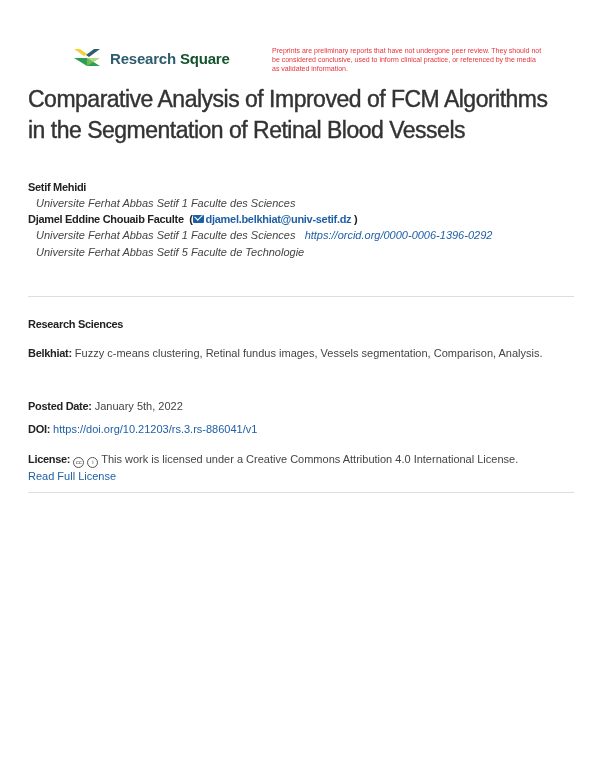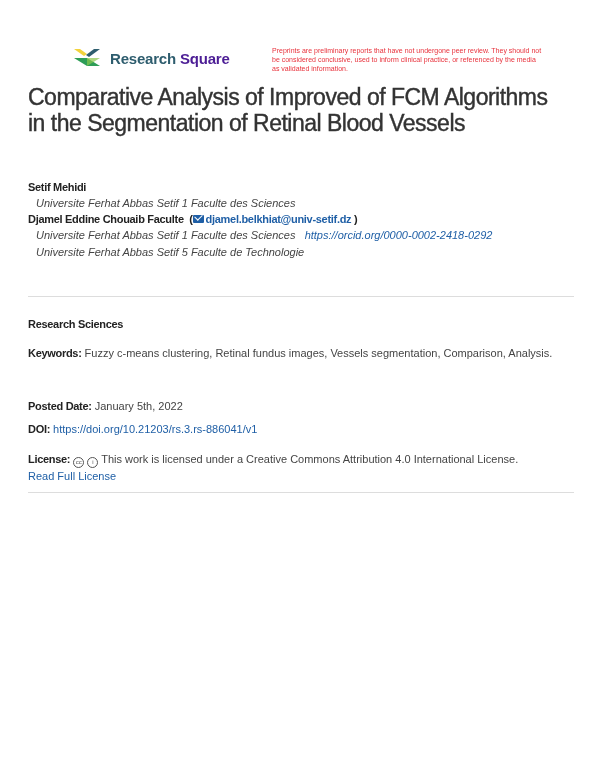--- a/index.html
+++ b/index.html
@@ -8,7 +8,7 @@
     .header { position: absolute; top: 46px; left: 72px; display: flex; align-items: center; }
     .logo-icon { width: 30px; height: 24px; margin-right: 8px; }
     .logo-text { font-size: 15px; font-weight: bold; color: #2e5d6e; letter-spacing: -0.2px; }
-    .logo-text .sq { color: #4c1d95; }
+    .logo-text .sq { color: #14532d; }
     .disclaimer { position: absolute; top: 46px; left: 272px; width: 270px; font-size: 7px;
                   line-height: 9px; color: #e8323c; }
     .title { position: absolute; top: 84px; left: 28px; width: 540px; font-size: 23px;

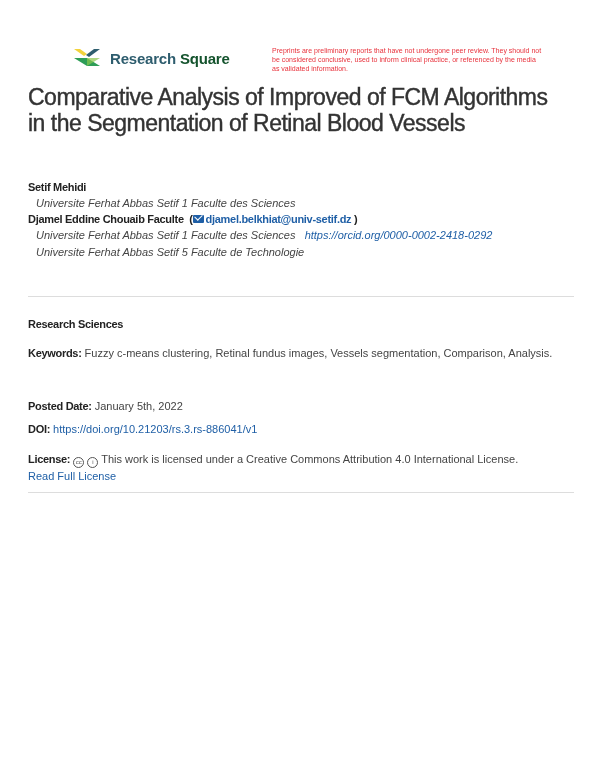--- a/index.html
+++ b/index.html
@@ -12,7 +12,7 @@
     .disclaimer { position: absolute; top: 46px; left: 272px; width: 270px; font-size: 7px;
                   line-height: 9px; color: #e8323c; }
     .title { position: absolute; top: 84px; left: 28px; width: 540px; font-size: 23px;
-             font-weight: normal; color: #333333; line-height: 26px; letter-spacing: -0.5px;
+             font-weight: normal; color: #333333; line-height: 31px; letter-spacing: -0.5px;
              margin: 0; -webkit-text-stroke: 0.4px #333; }
     .authors { position: absolute; top: 180px; left: 28px; width: 560px; font-size: 11px; }
     .author-name { font-weight: bold; color: #222; height: 15px; line-height: 15px; letter-spacing: -0.3px; }

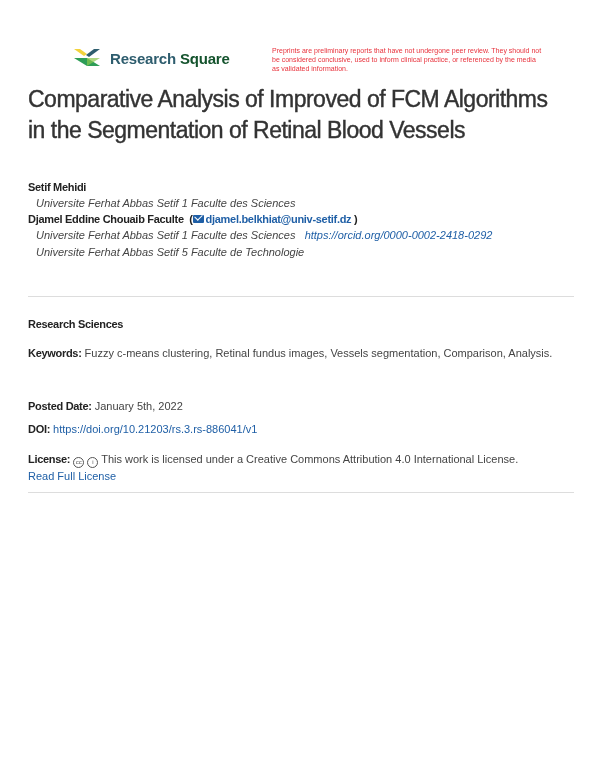--- a/index.html
+++ b/index.html
@@ -53,7 +53,7 @@
   </div>
   <div class="affil">
     <span>Universite Ferhat Abbas Setif 1 Faculte des Sciences</span>&nbsp;&nbsp;
-    <a class="link">https://orcid.org/0000-0002-2418-0292</a>
+    <a class="link">https://orcid.org/0000-0006-1396-0292</a>
   </div>
   <div class="affil">Universite Ferhat Abbas Setif 5 Faculte de Technologie</div>
 </div>

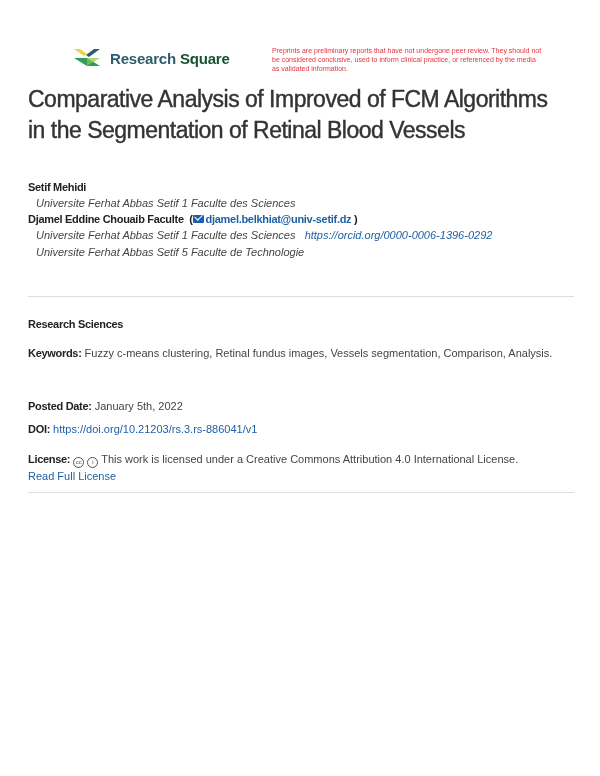--- a/index.html
+++ b/index.html
@@ -63,7 +63,7 @@
 <div class="meta" style="top:316px;"><b>Research Sciences</b></div>
 
 <div class="meta" style="top:345px;">
-  <b>Keywords:</b> <span>Fuzzy c-means clustering, Retinal fundus images, Vessels segmentation, Comparison, Analysis.</span>
+  <b>Belkhiat:</b> <span>Fuzzy c-means clustering, Retinal fundus images, Vessels segmentation, Comparison, Analysis.</span>
 </div>
 
 <div class="meta" style="top:392px;margin-top:6px;">

